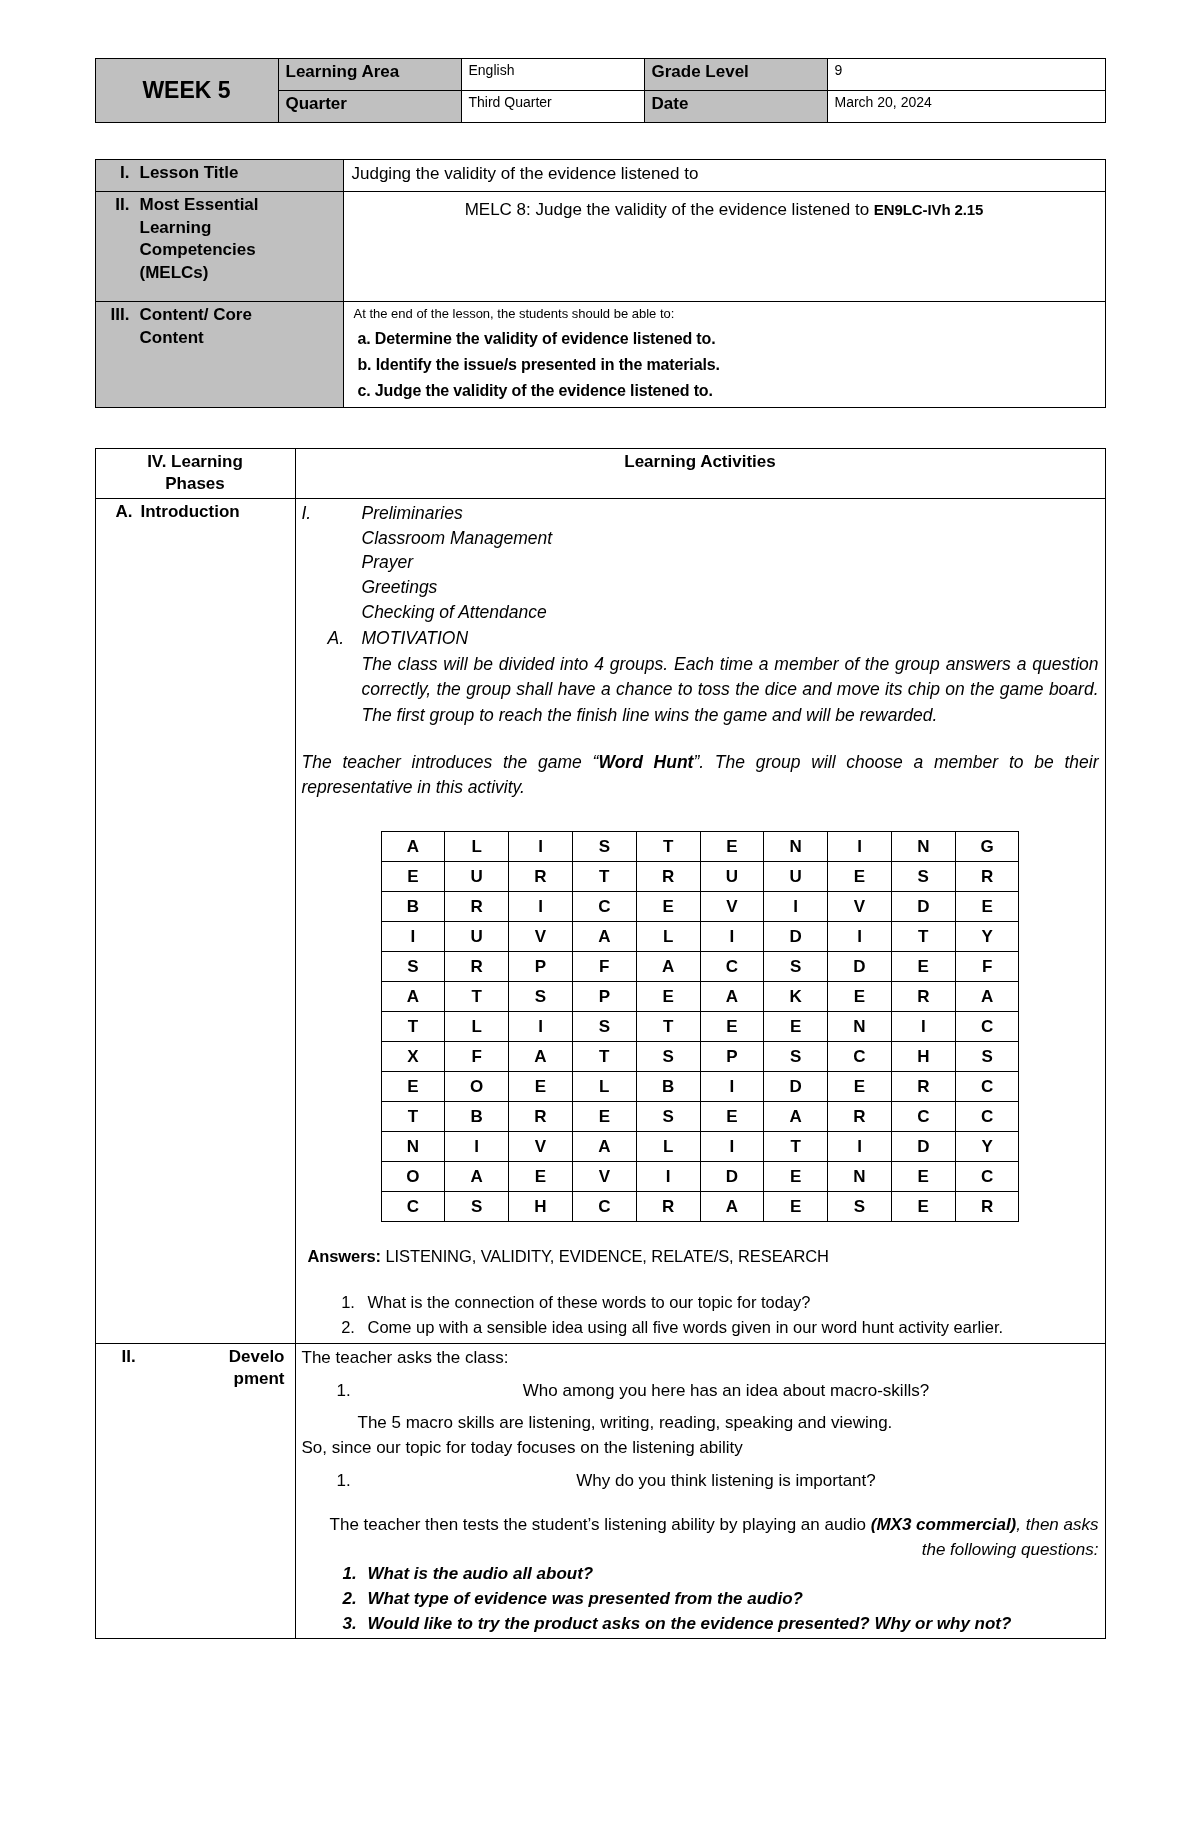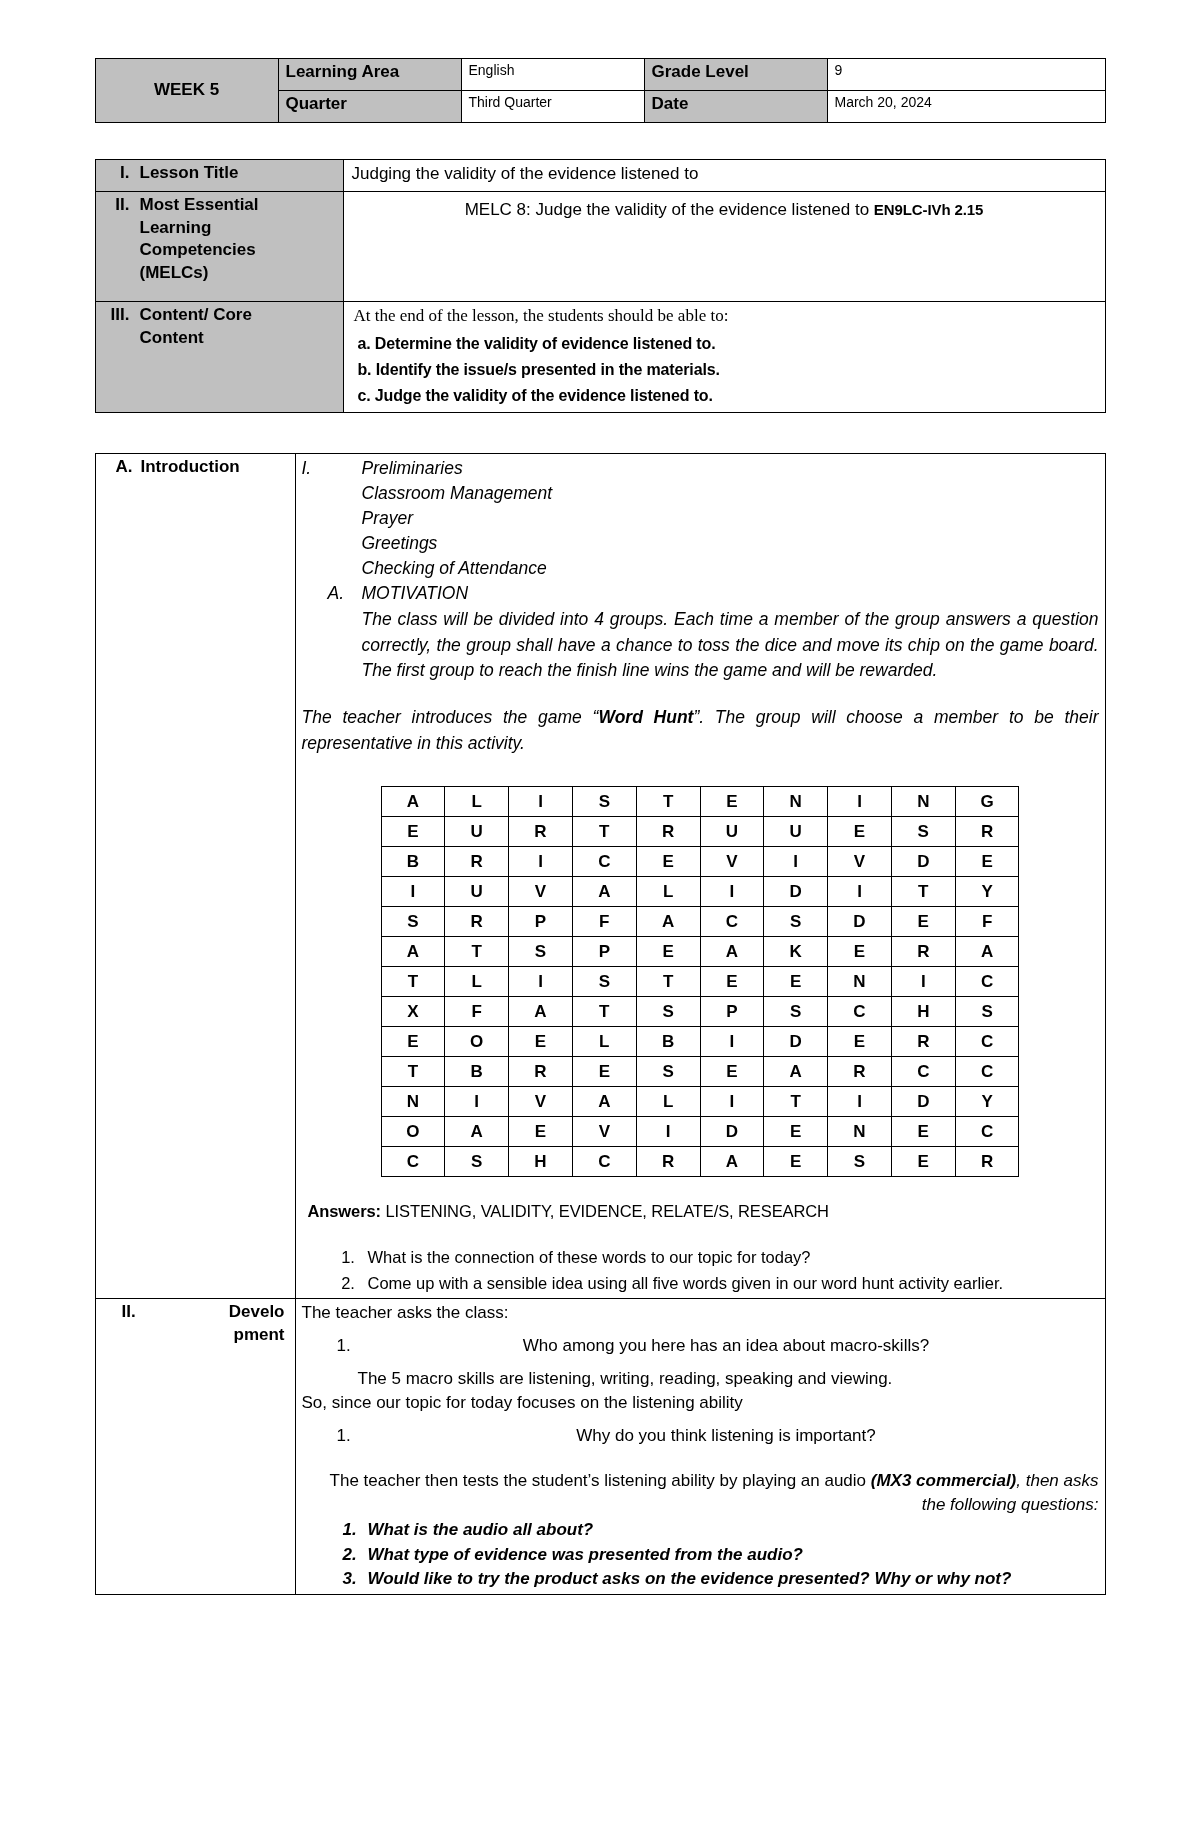--- a/index.html
+++ b/index.html
@@ -53,7 +53,7 @@
   #header-table td.week {
     text-align: center;
     font-weight: bold;
-    font-size: 17px;
+    font-size: 23px;
     vertical-align: middle;
   }
   #header-table td.lbl {

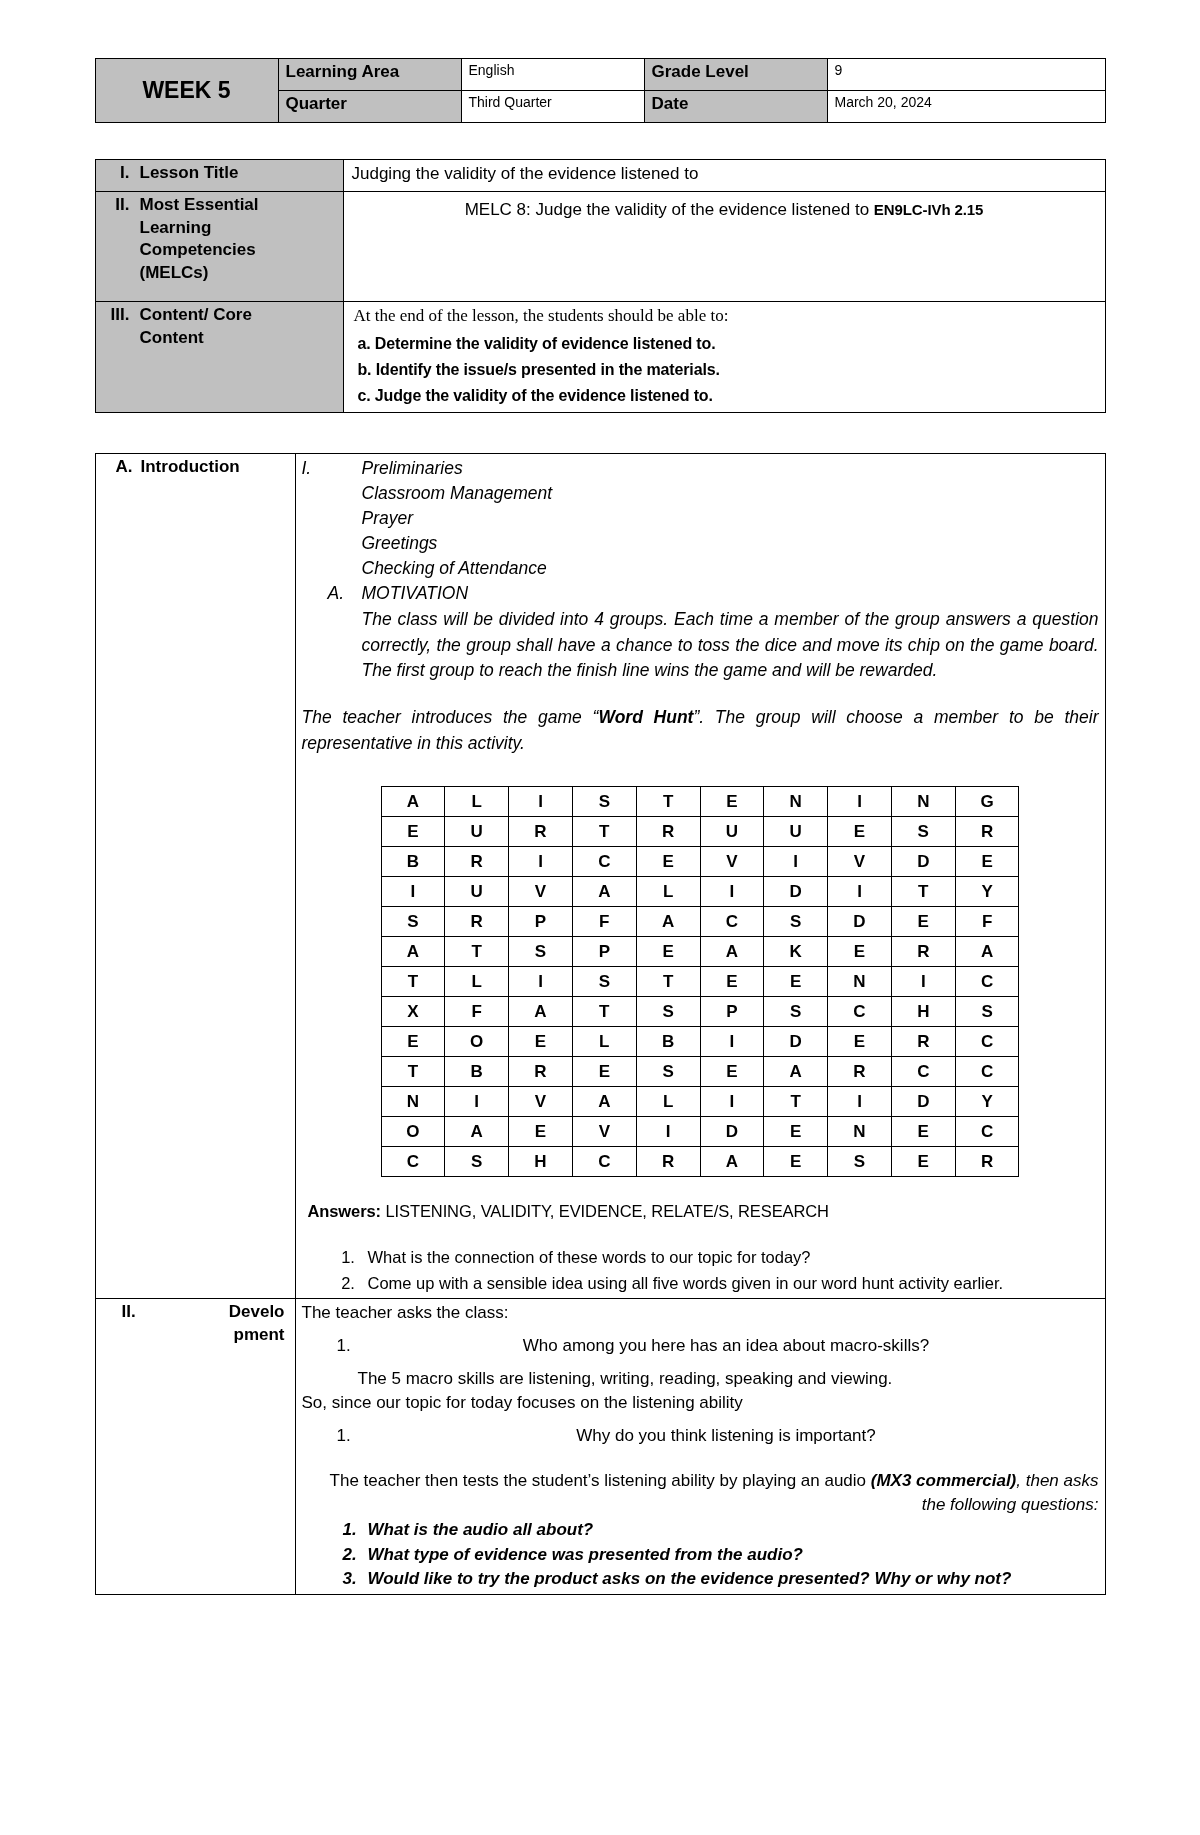--- a/index.html
+++ b/index.html
@@ -107,9 +107,8 @@
     letter-spacing: -0.15px;
   }
   .obj-intro {
-    font-size: 17px;
+    font-size: 13px;
     padding-left: 2px;
-    font-family: Liberation Serif, serif;
   }
 
   

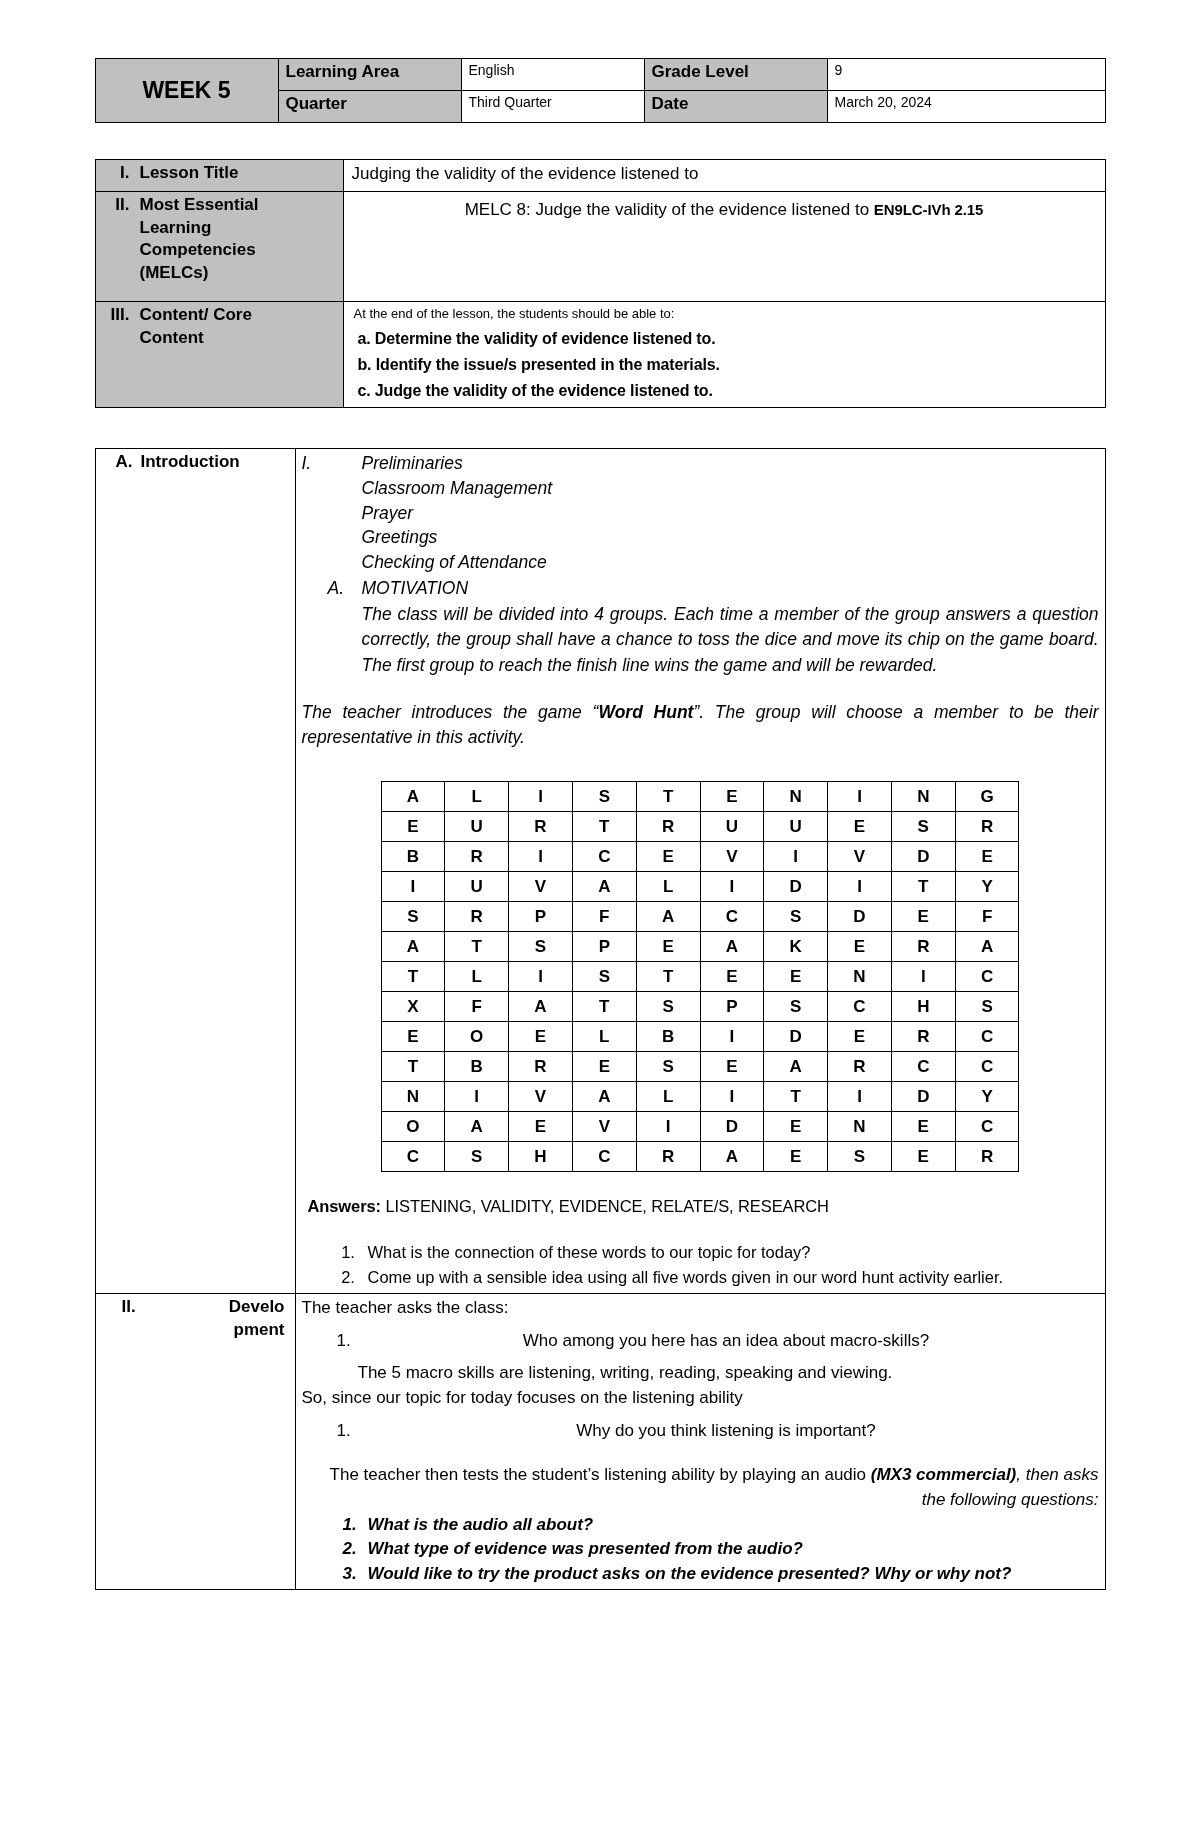--- a/index.html
+++ b/index.html
@@ -356,6 +356,13 @@
       <col style="width:810px">
     </colgroup>
     <tbody>
+      <tr>
+        <td class="phase-head">
+          <div>IV.  Learning</div>
+          <div>Phases</div>
+        </td>
+        <td class="act-head">Learning Activities</td>
+      </tr>
 
       <tr>
         <td class="phase-cell">

